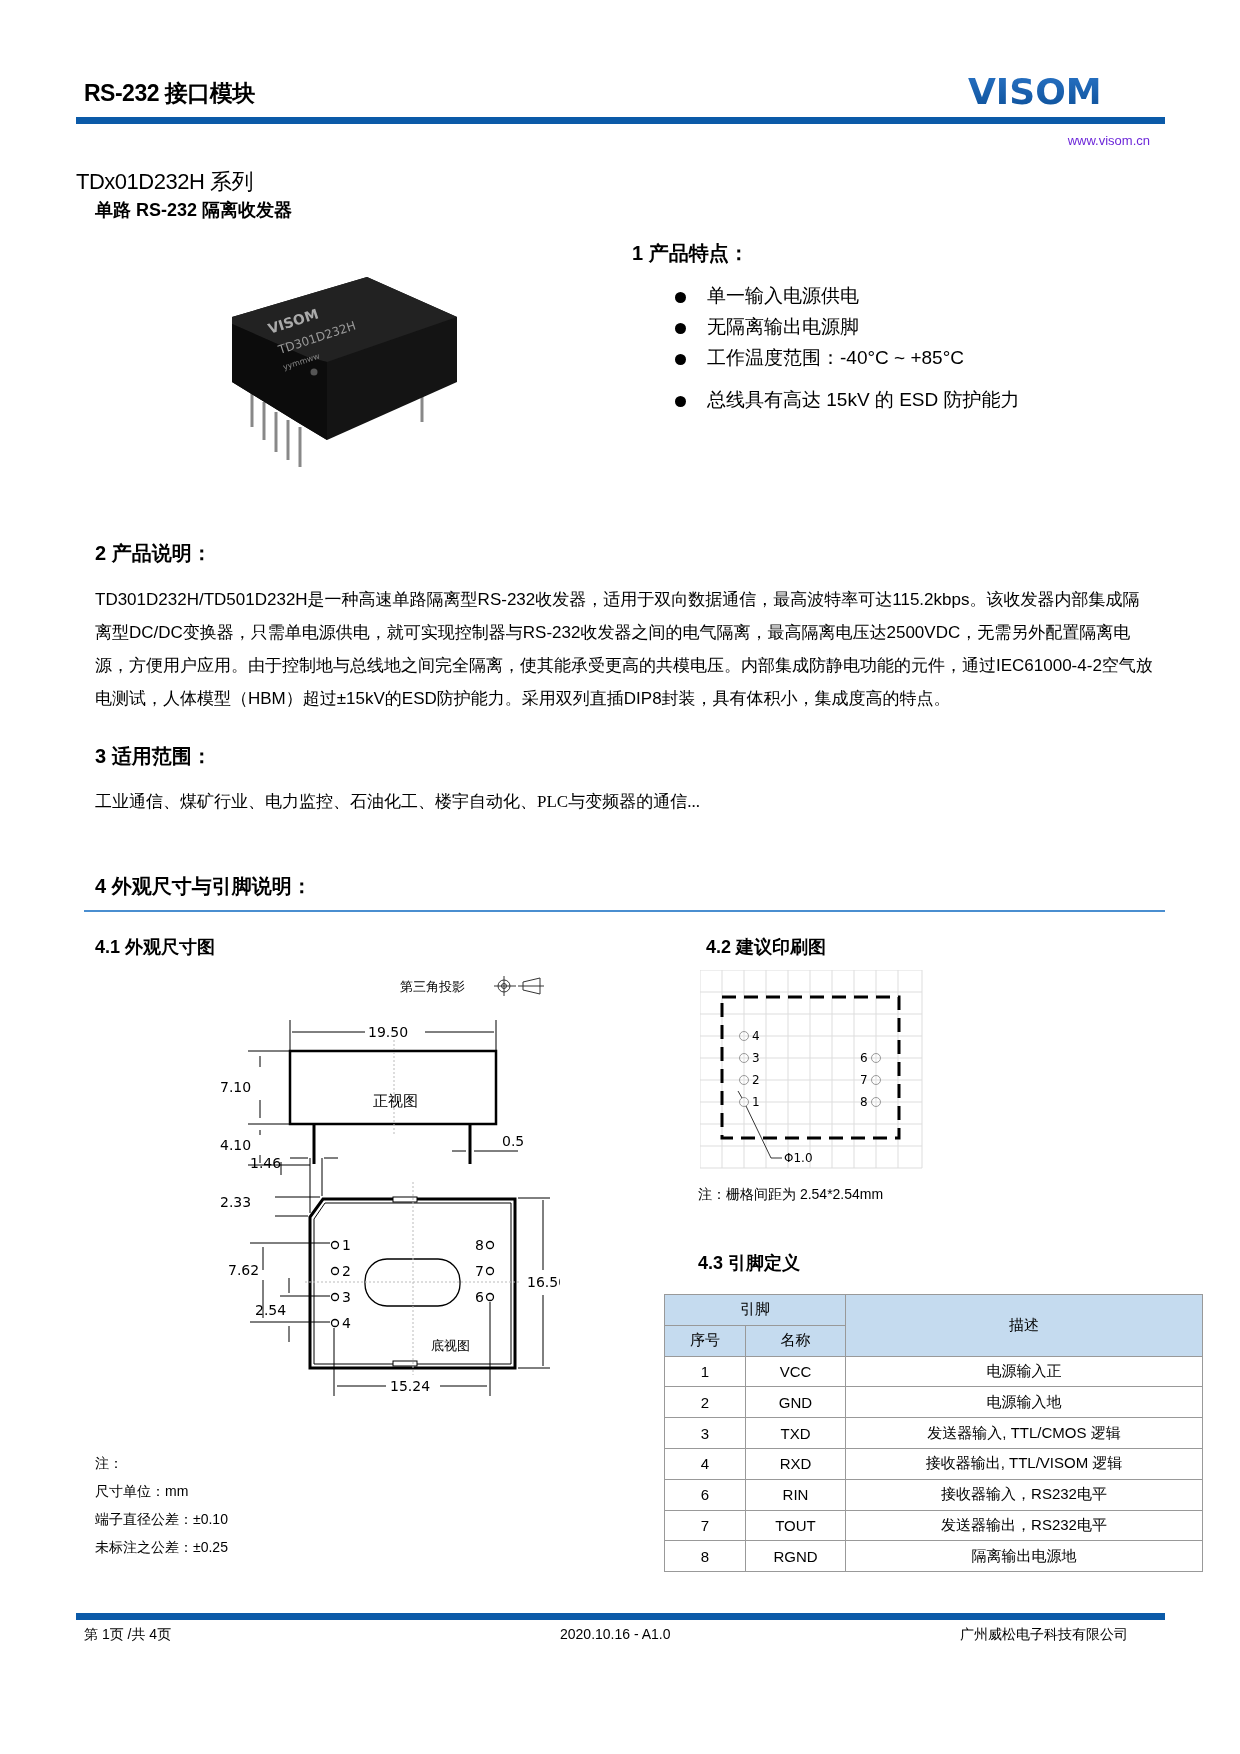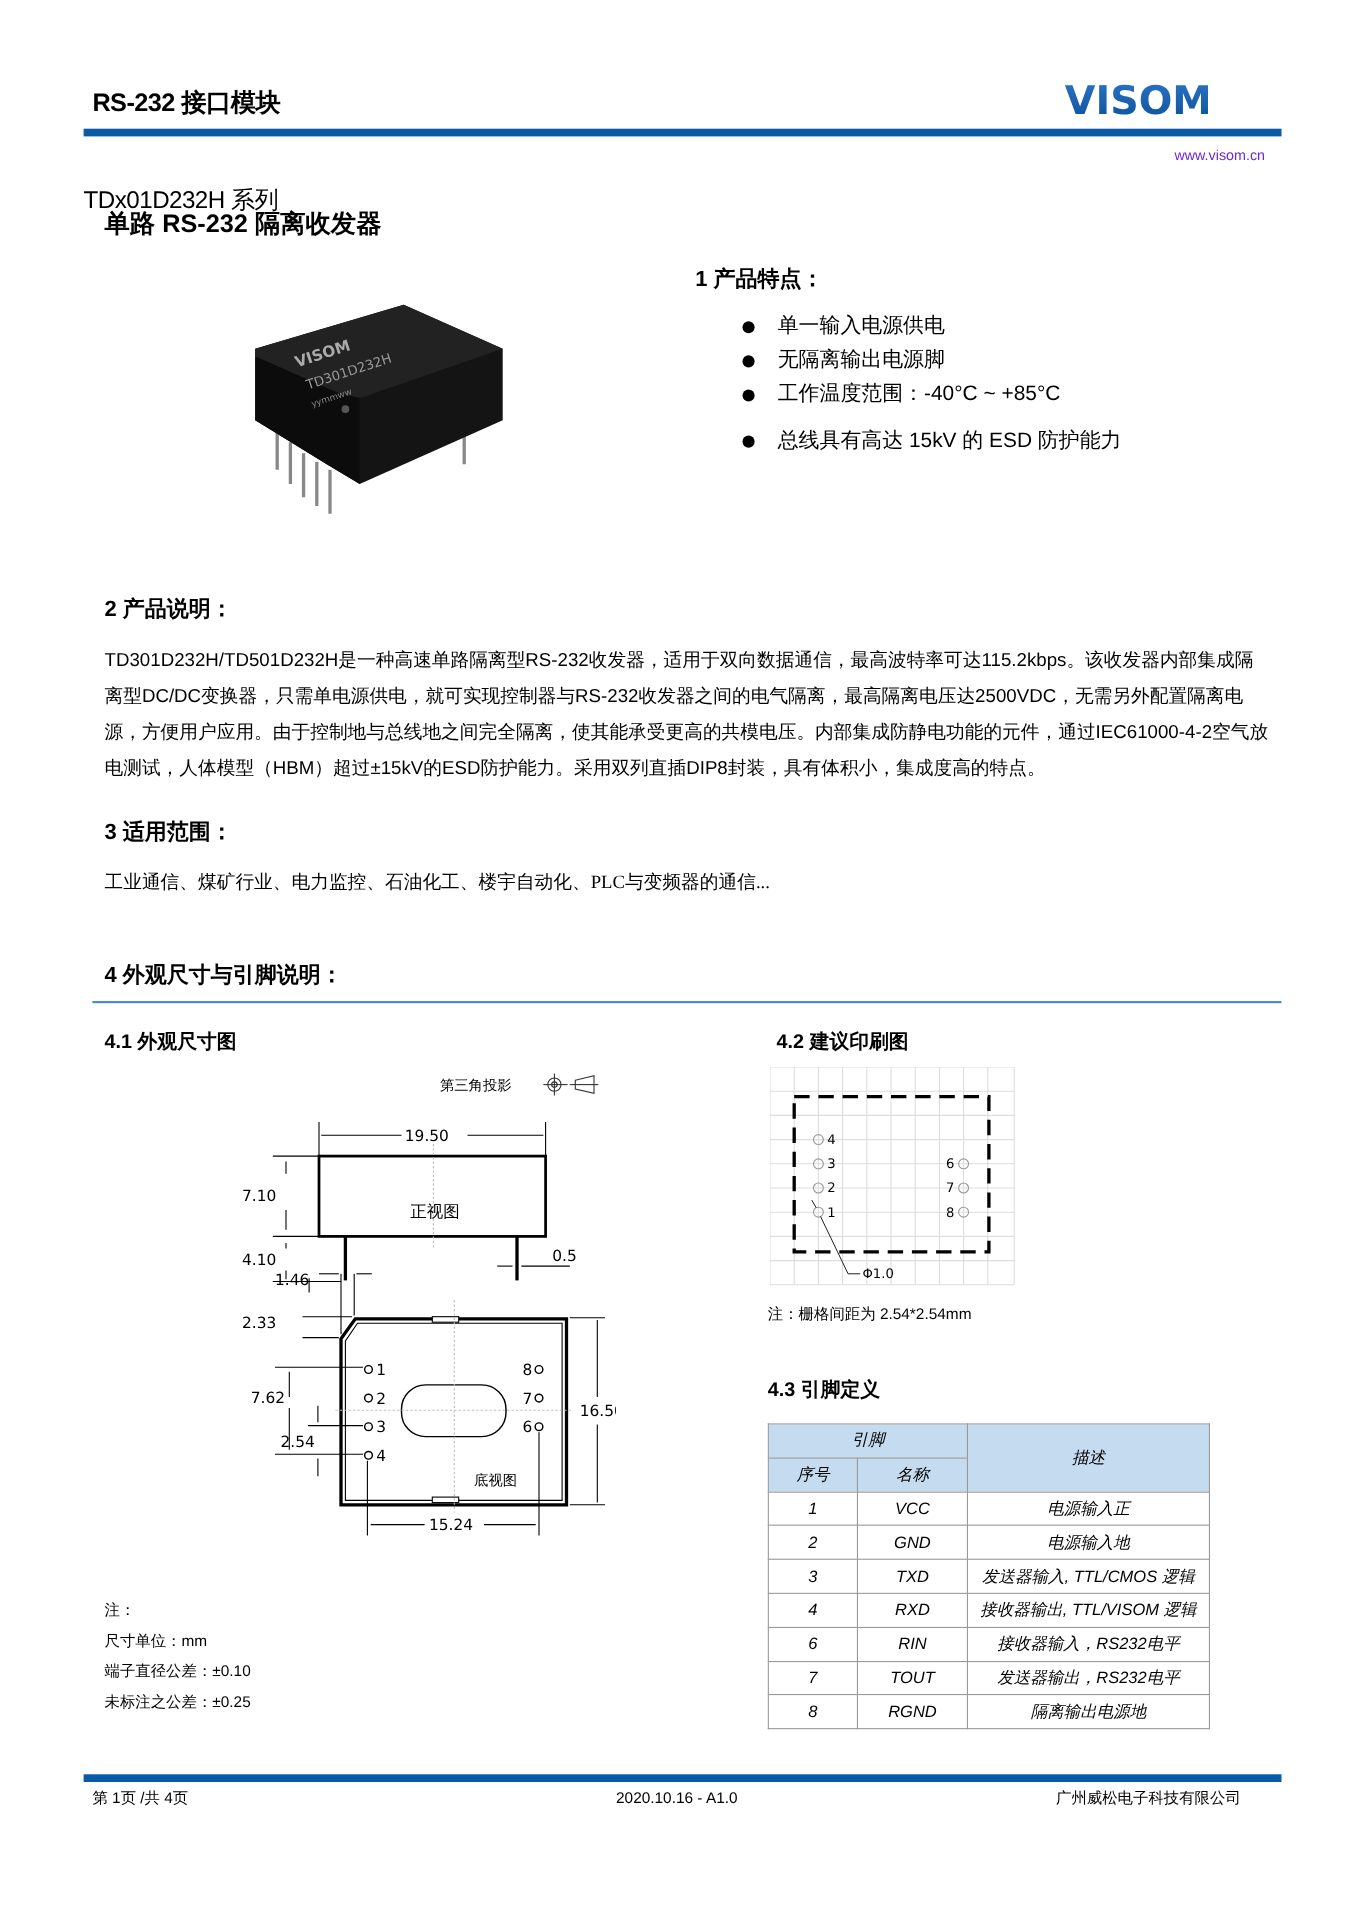--- a/index.html
+++ b/index.html
@@ -10,7 +10,7 @@
   .bar { left: 76px; width: 1089px; height: 7px; background: #0b5aa8; }
   .series { left: 76px; top: 133px; font-size: 22px; letter-spacing: -0.5px; margin-top: 34px; }
   .url { left: 1050px; top: 133px; font-size: 13px; color: #6d28d9; text-align: right; width: 100px; }
-  .subtitle { left: 95px; top: 188px; font-size: 23px; font-weight: bold; }
+  .subtitle { left: 95px; top: 198px; font-size: 18px; font-weight: bold; }
   .product-photo { left: 222px; top: 262px; width: 270px; height: 220px; }
   h2 { position: absolute; font-size: 20px; font-weight: bold; }
   .features { left: 675px; top: 283px; list-style: none; font-size: 19px; }

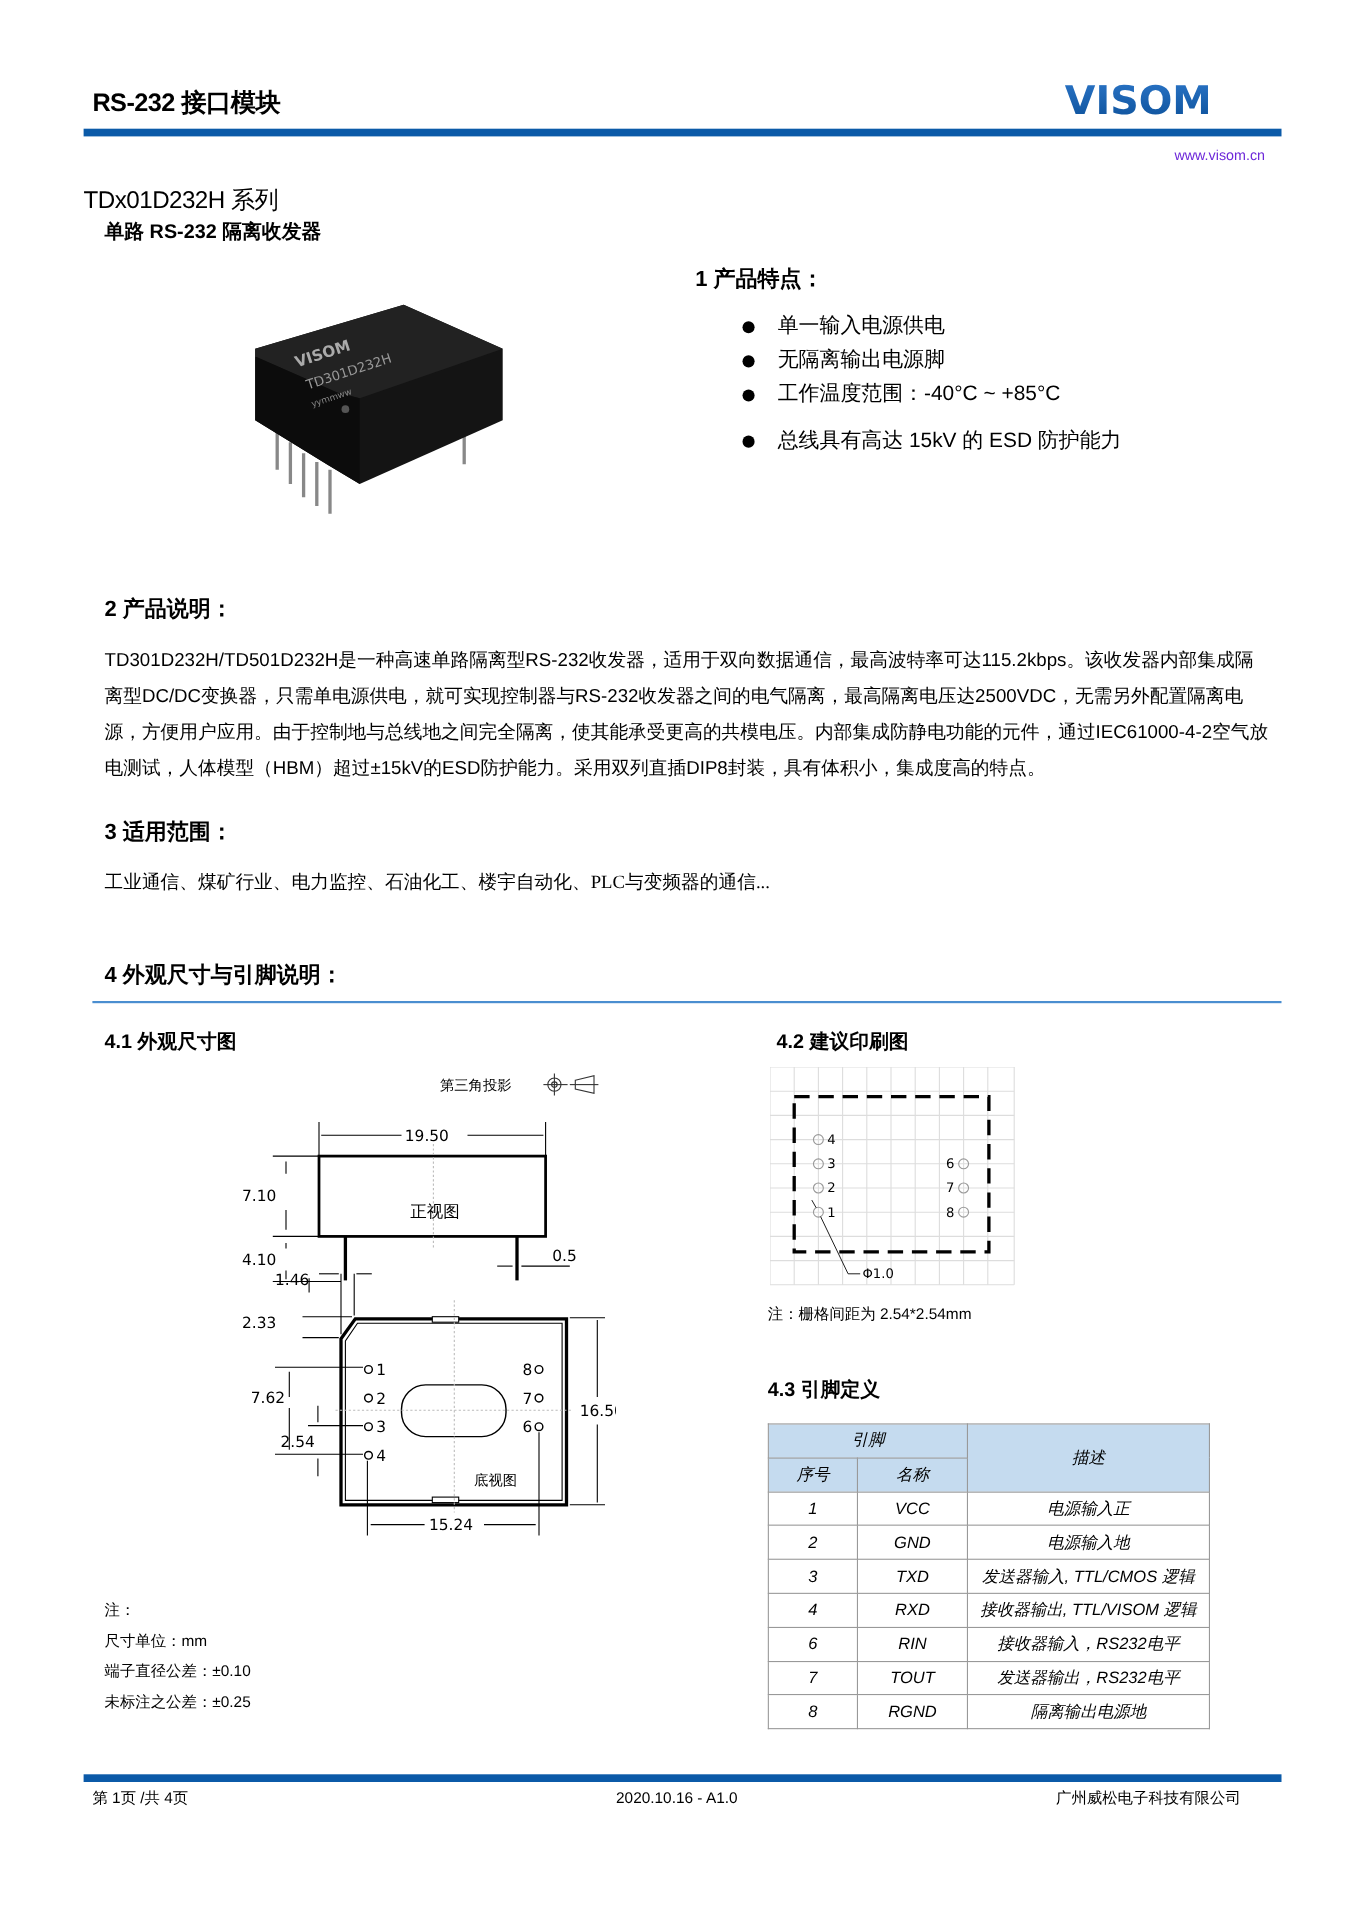--- a/index.html
+++ b/index.html
@@ -21,7 +21,7 @@
   .sec-line { left: 84px; top: 910px; width: 1081px; height: 2px; background: #4a8ed0; }
   h3 { position: absolute; font-size: 18px; font-weight: bold; }
   .note { font-size: 14px; line-height: 28px; }
-  table.pins { position: absolute; left: 698px; top: 1294px; width: 402px; border-collapse: collapse; font-size: 15px; text-align: center; font-style: italic; }
+  table.pins { position: absolute; left: 664px; top: 1294px; width: 539px; border-collapse: collapse; font-size: 15px; text-align: center; }
   table.pins td, table.pins th { border: 1px solid #999; height: 30.8px; font-weight: normal; }
   table.pins th { background: #c5dbef; }
   .footer { font-size: 14px; top: 1626px; }

